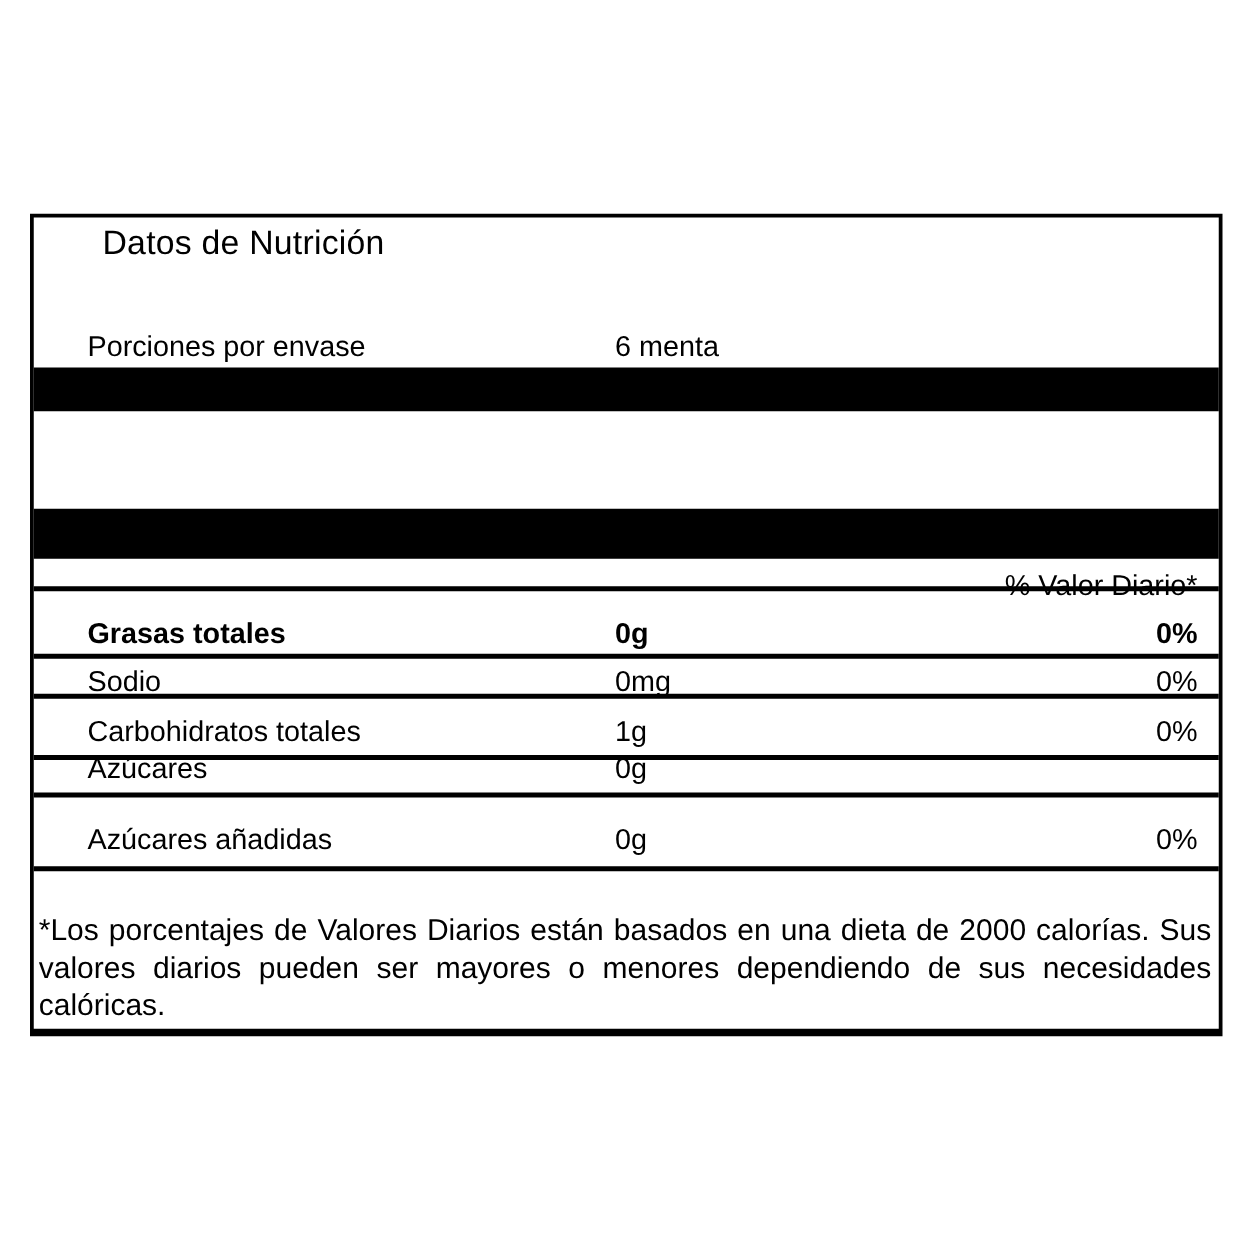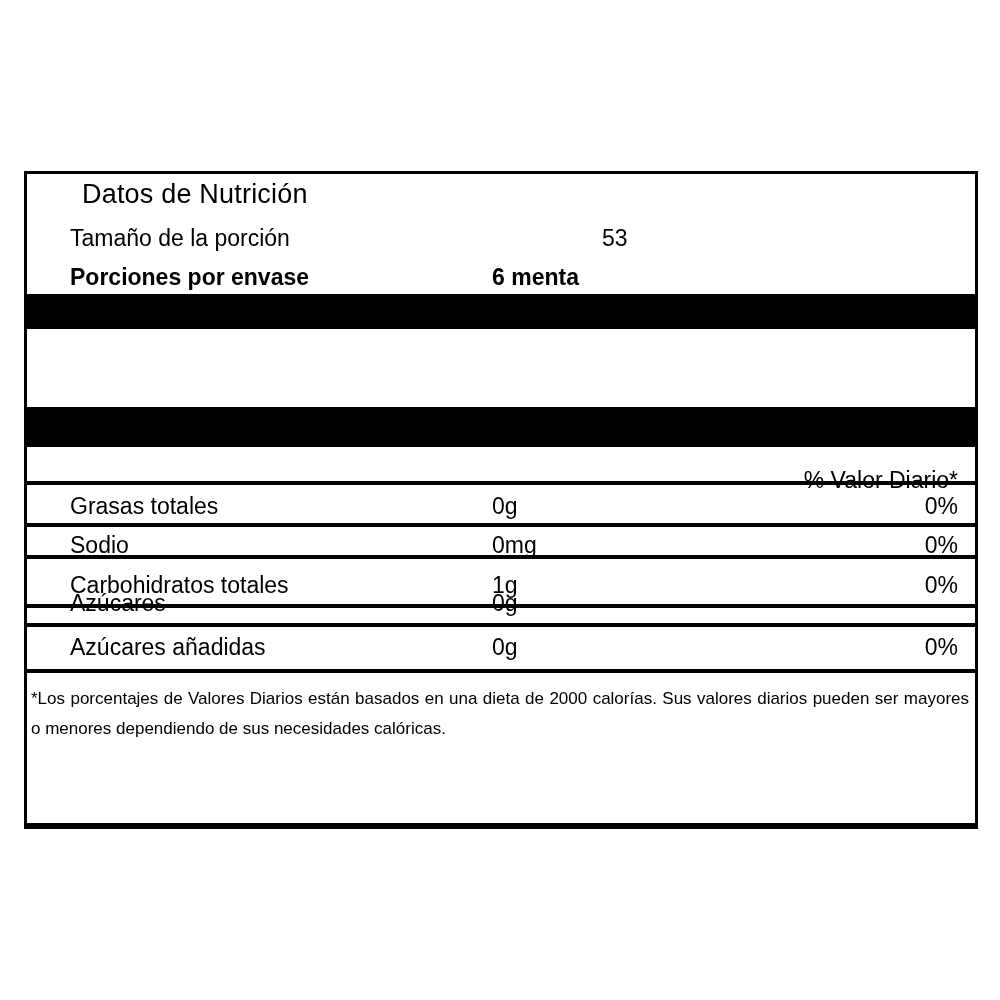--- a/index.html
+++ b/index.html
@@ -116,10 +116,6 @@
 
       <div class="title">Datos de Nutrición</div>
 
-      <div class="row row-tamano txt23">
-        <span class="lbl">Tamaño de la porción</span>
-        <span class="val val-53">53</span>
-      </div>
 
       <div class="row row-porciones txt23">
         <span class="lbl">Porciones por envase</span>

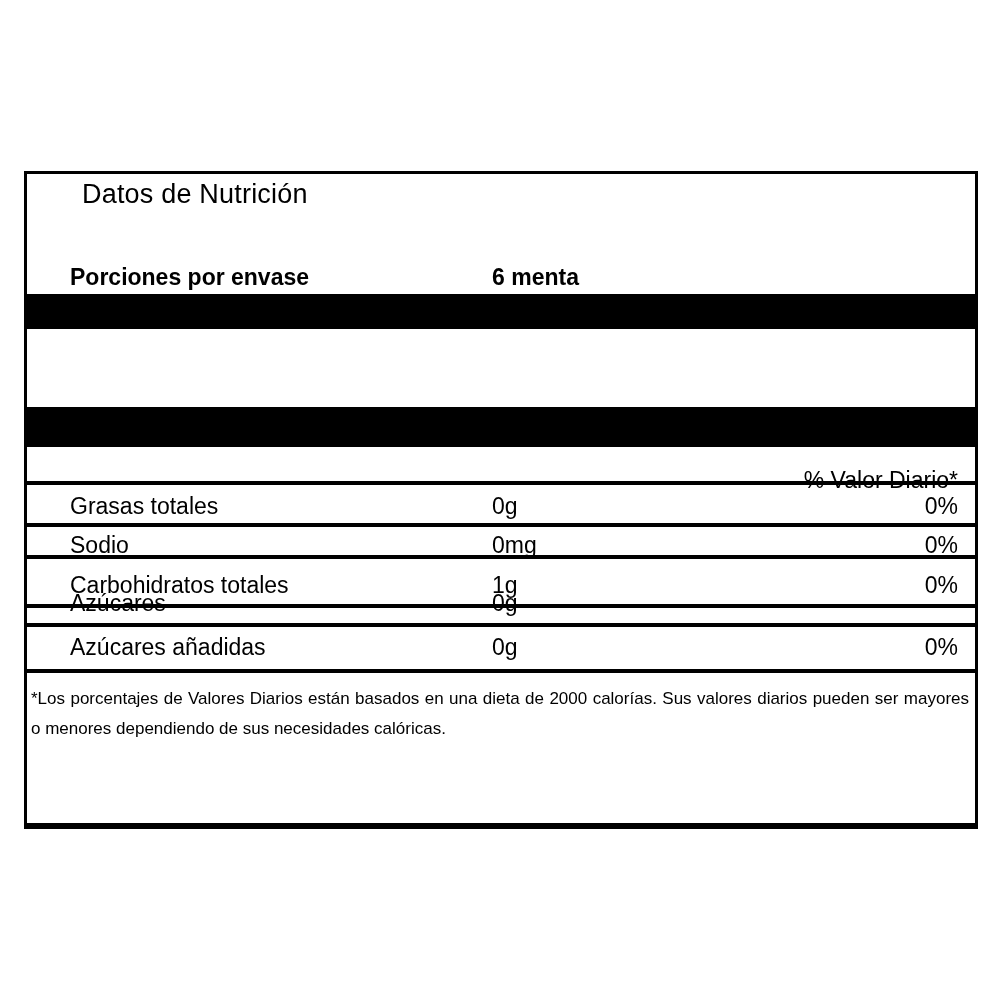--- a/index.html
+++ b/index.html
@@ -70,7 +70,7 @@
   }
   .txt23 { font-size: 23px; }
   .row-tamano    { top: 44px;  height: 40px; line-height: 40px; }
-  .row-porciones { top: 84px;  height: 38px; line-height: 38px; font-weight: bold; }
+  .row-porciones { top: 84px;  height: 38px; line-height: 38px; }
   .bar {
     position: absolute;
     left: 0;

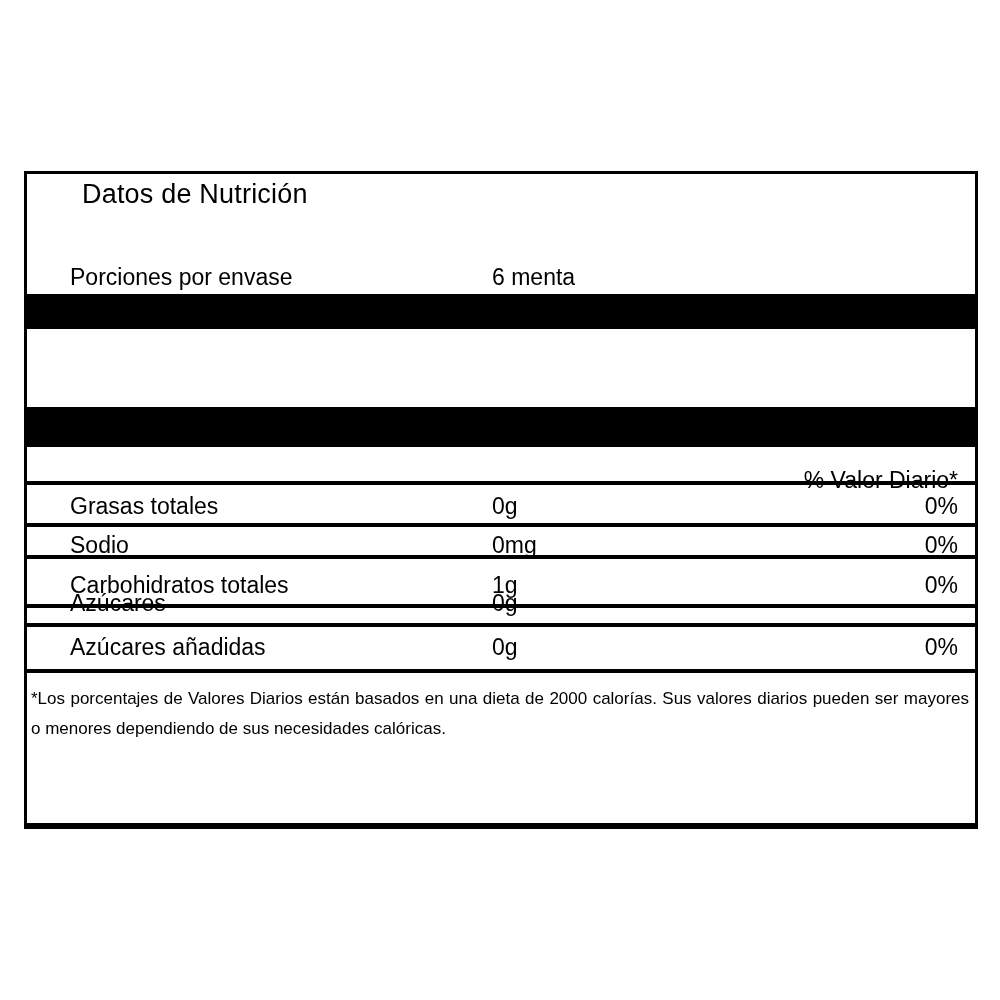--- a/index.html
+++ b/index.html
@@ -82,7 +82,7 @@
   .row-calorias  { top: 198px; height: 38px; line-height: 38px; }
   .bar-2 { top: 233px; height: 40px; }
   .row-dvheader  {
-    top: 287px; height: 24px; line-height: 38px;
+    top: 275px; height: 24px; line-height: 38px;
     border-bottom: 4px solid #000000;
   }
   .row-dvheader .pct { font-size: 23px; }

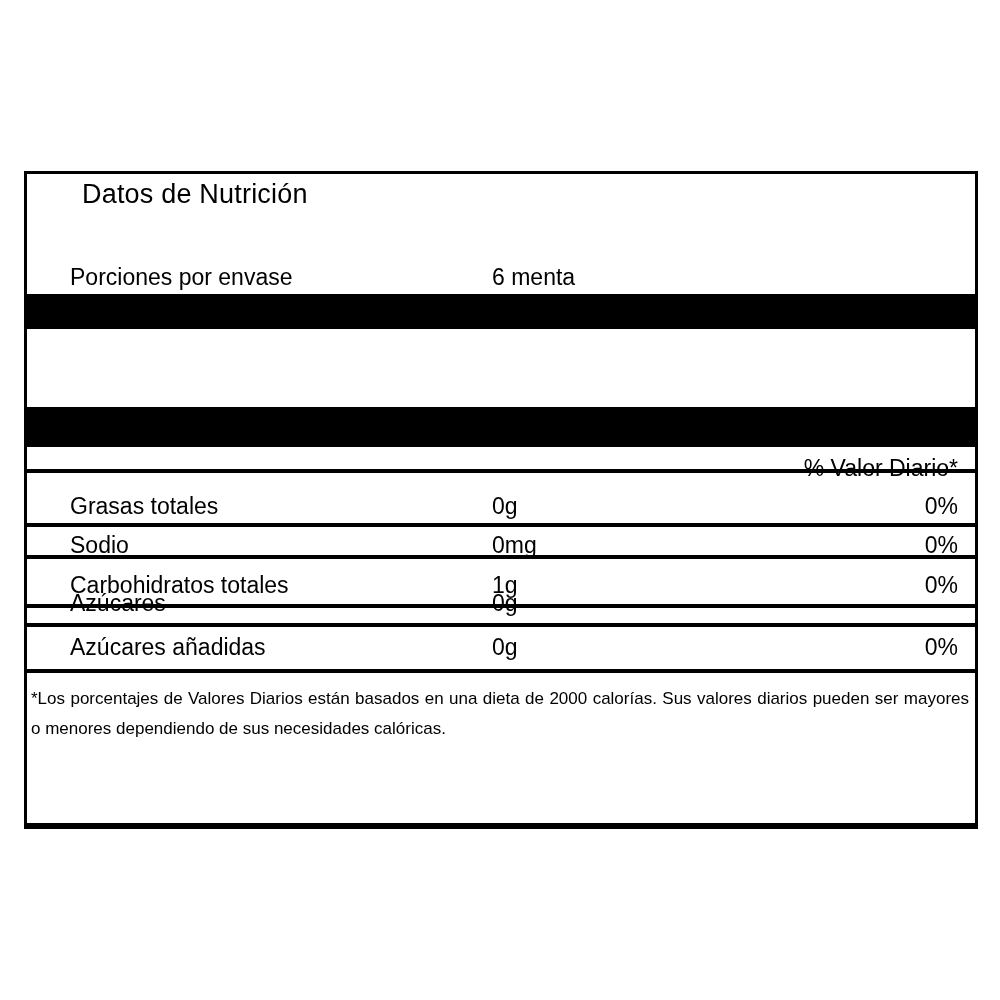--- a/index.html
+++ b/index.html
@@ -90,7 +90,7 @@
     border-bottom: 4px solid #000000;
     font-size: 23px;
   }
-  .nr-0 { top: 315px; height: 38px; line-height: 34px; }
+  .nr-0 { top: 315px; height: 38px; line-height: 34px; font-weight: bold; }
   .nr-1 { top: 353px; height: 32px; line-height: 36px; }
   .nr-2 { top: 393px; height: 41px; line-height: 37px; }
   .nr-3 { top: 410px; height: 43px; line-height: 39px; }

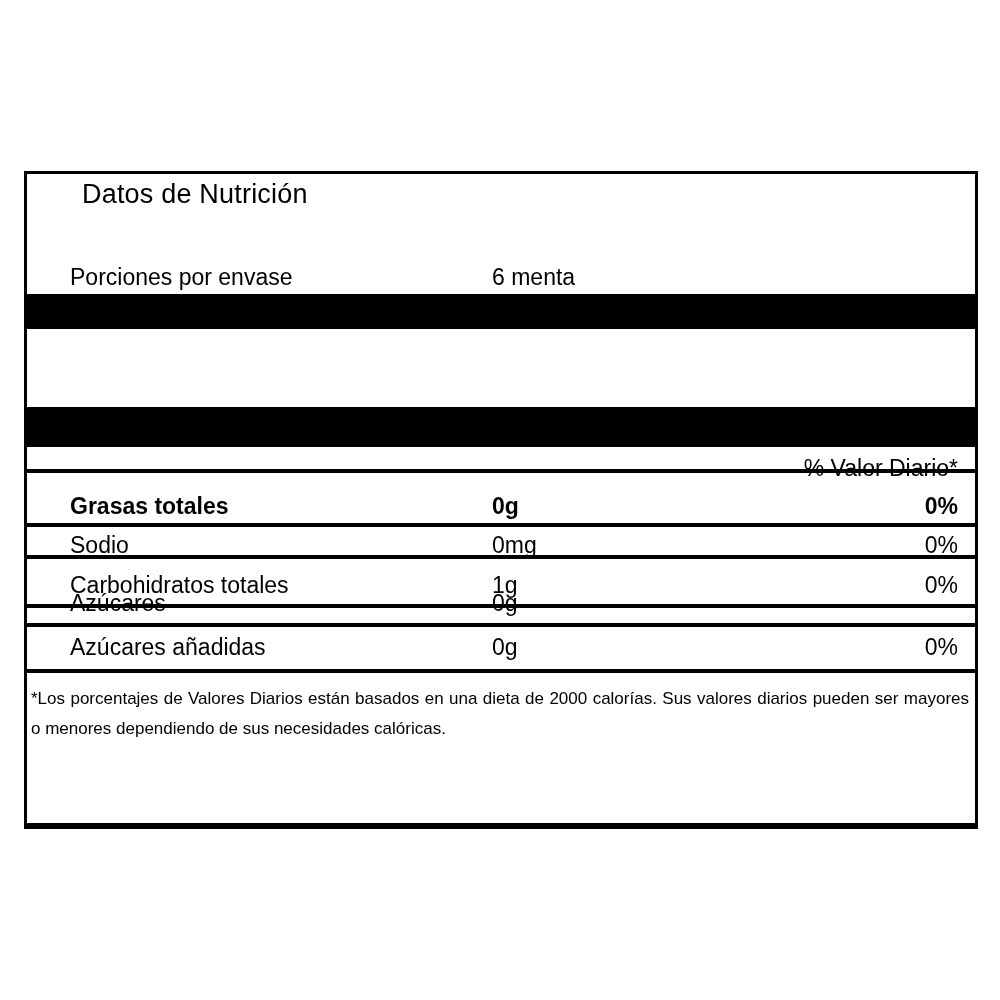--- a/index.html
+++ b/index.html
@@ -93,7 +93,7 @@
   .nr-0 { top: 315px; height: 38px; line-height: 34px; font-weight: bold; }
   .nr-1 { top: 353px; height: 32px; line-height: 36px; }
   .nr-2 { top: 393px; height: 41px; line-height: 37px; }
-  .nr-3 { top: 410px; height: 43px; line-height: 39px; }
+  .nr-3 { top: 421px; height: 43px; line-height: 39px; }
   .nr-4 { top: 452px; height: 47px; line-height: 43px; }
   .footnote {
     position: absolute;

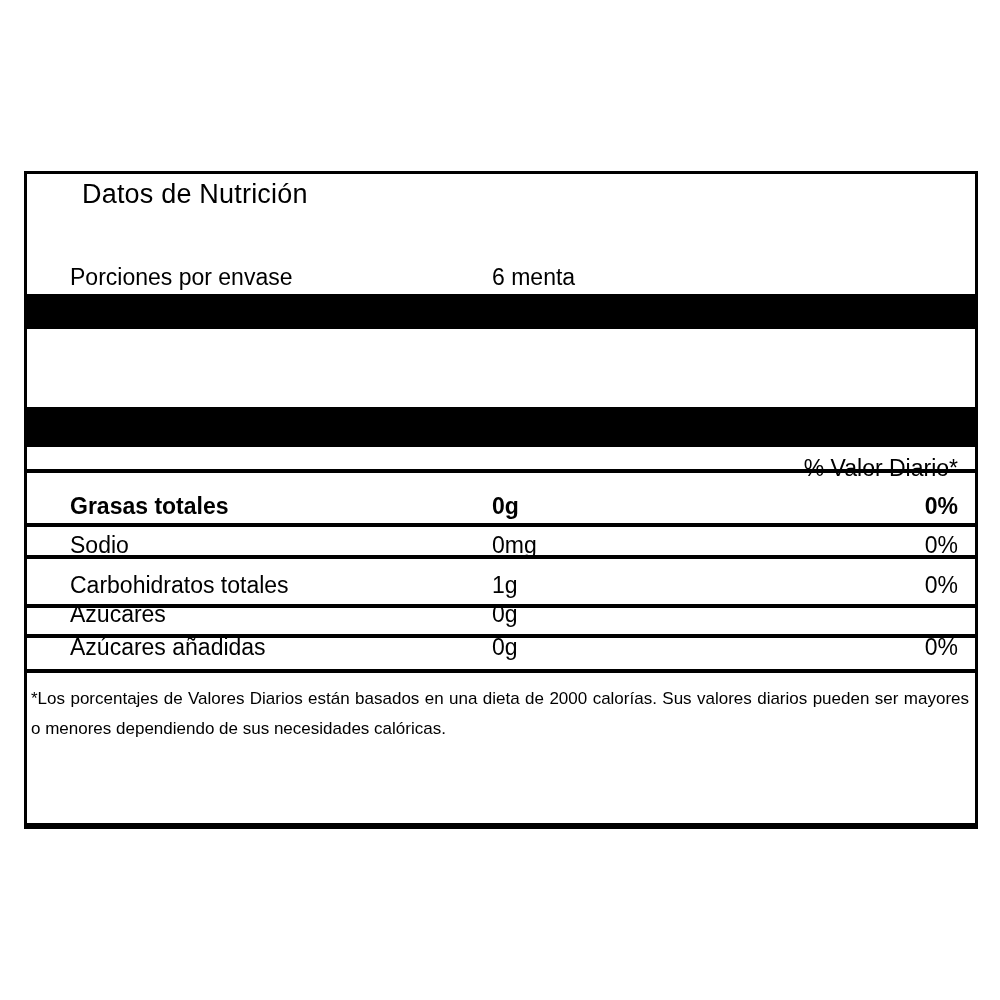--- a/index.html
+++ b/index.html
@@ -94,7 +94,7 @@
   .nr-1 { top: 353px; height: 32px; line-height: 36px; }
   .nr-2 { top: 393px; height: 41px; line-height: 37px; }
   .nr-3 { top: 421px; height: 43px; line-height: 39px; }
-  .nr-4 { top: 452px; height: 47px; line-height: 43px; }
+  .nr-4 { top: 476px; height: 47px; line-height: 43px; }
   .footnote {
     position: absolute;
     top: 497px;

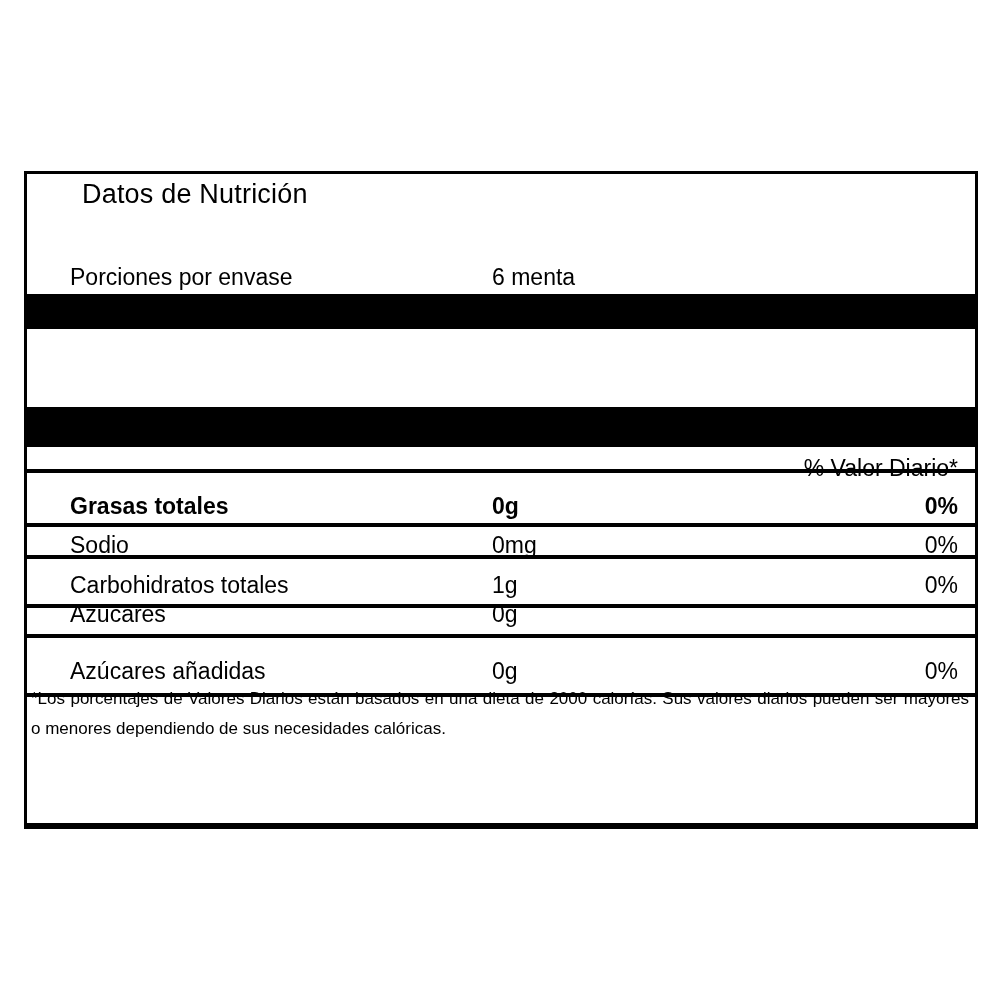--- a/index.html
+++ b/index.html
@@ -97,12 +97,12 @@
   .nr-4 { top: 476px; height: 47px; line-height: 43px; }
   .footnote {
     position: absolute;
-    top: 497px;
+    top: 543px;
     left: 0;
     width: 100%;
     box-sizing: border-box;
     padding: 13px 6px 0 4px;
-    font-size: 17px;
+    font-size: 24px;
     line-height: 30px;
     text-align: justify;
   }

